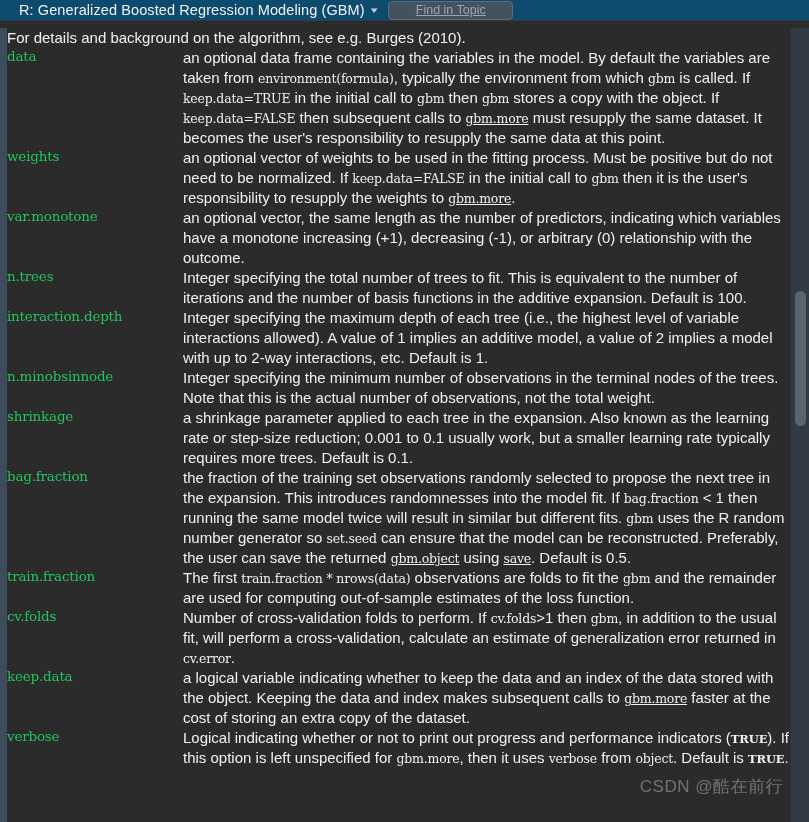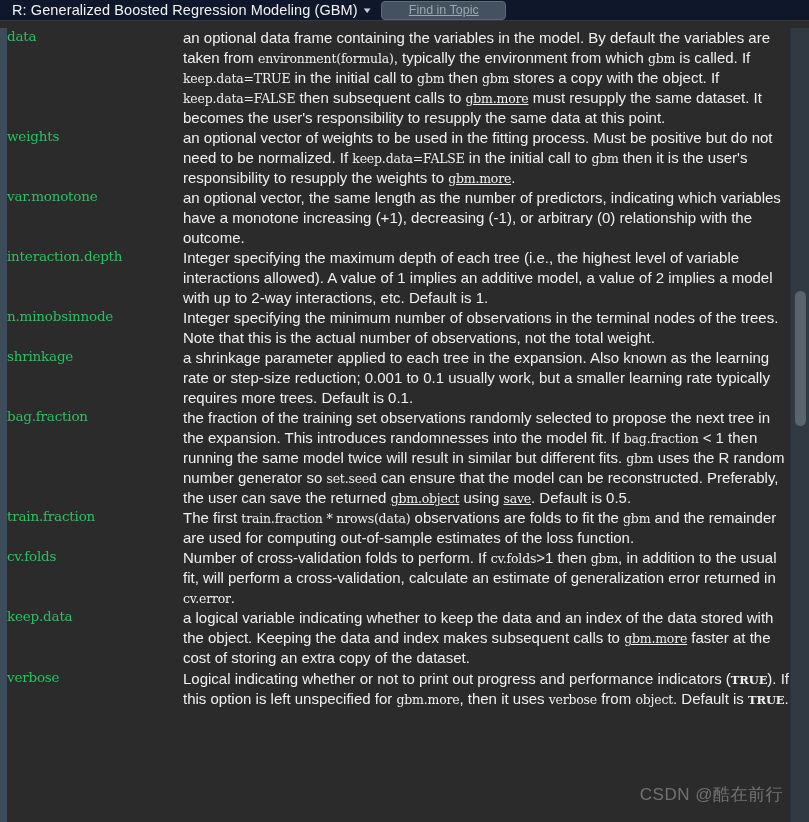--- a/index.html
+++ b/index.html
@@ -16,11 +16,11 @@
     position: absolute;
     top: 0; left: 0;
     width: 809px; height: 21px;
-    background: #0f172a;
+    background: #0c4a6e;
     border-bottom: 1px solid #2f3a44;
     display: flex;
     align-items: center;
-    padding-left: 12px;
+    padding-left: 19px;
   }
   #toolbar-title {
     color: #f2f2f2;

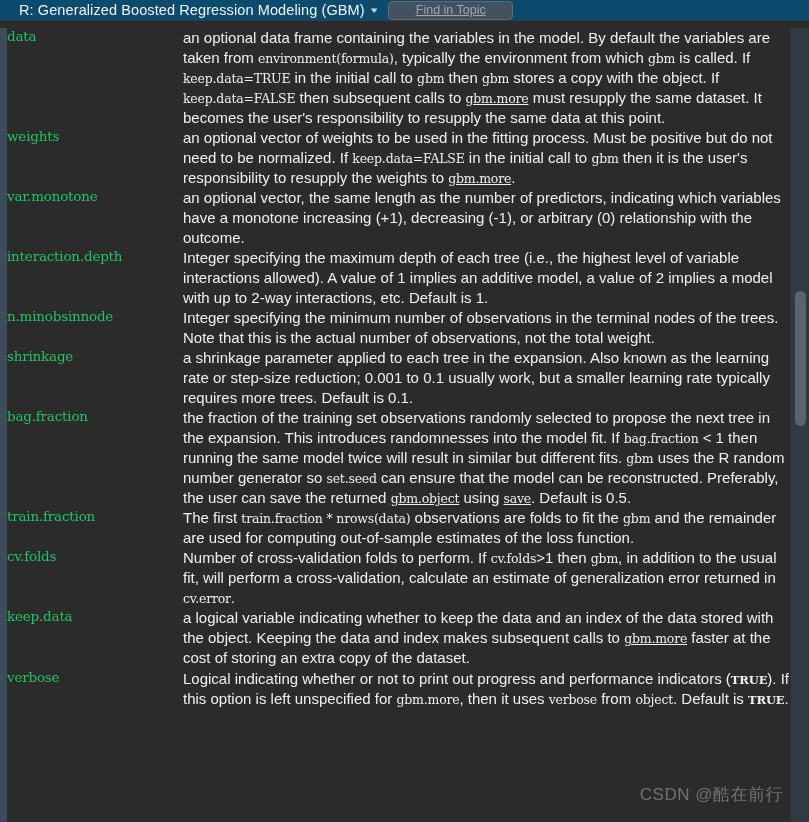--- a/index.html
+++ b/index.html
@@ -167,6 +167,11 @@
 <div id="content">
   <table class="doc">
     <tbody id="doc-body">
+        <tr class="intro-row">
+          <td colspan="2">
+            <div class="intro-text">For details and background on the algorithm, see e.g. Burges (2010).</div>
+          </td>
+        </tr>
         <tr>
           <td class="argname">data</td>
           <td class="argdesc"><span>an optional data frame containing the variables in the model. By default the variables are taken from </span><code>environment(formula)</code><span>, typically the environment from which </span><code>gbm</code><span> is called. If </span><code>keep.data=TRUE</code><span> in the initial call to </span><code>gbm</code><span> then </span><code>gbm</code><span> stores a copy with the object. If </span><code>keep.data=FALSE</code><span> then subsequent calls to </span><a class="doclink">gbm.more</a><span> must resupply the same dataset. It becomes the user's responsibility to resupply the same data at this point.</span></td>

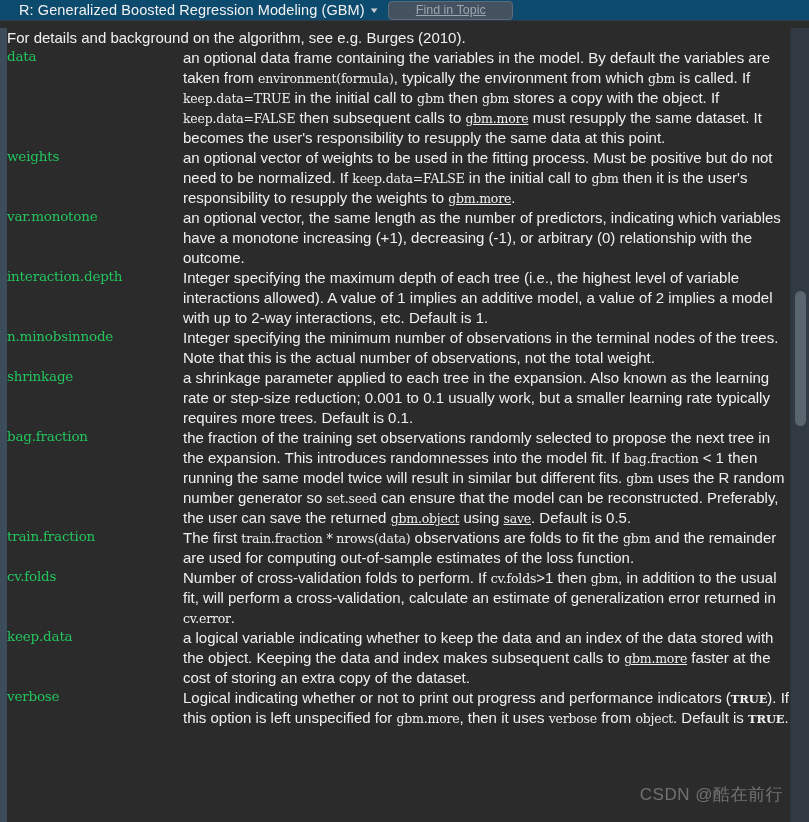--- a/index.html
+++ b/index.html
@@ -185,6 +185,10 @@
           <td class="argdesc"><span>an optional vector, the same length as the number of predictors, indicating which variables have a monotone increasing (+1), decreasing (-1), or arbitrary (0) relationship with the outcome.</span></td>
         </tr>
         <tr>
+          <td class="argname">n.trees</td>
+          <td class="argdesc"><span>Integer specifying the total number of trees to fit. This is equivalent to the number of iterations and the number of basis functions in the additive expansion. Default is 100.</span></td>
+        </tr>
+        <tr>
           <td class="argname">interaction.depth</td>
           <td class="argdesc"><span>Integer specifying the maximum depth of each tree (i.e., the highest level of variable interactions allowed). A value of 1 implies an additive model, a value of 2 implies a model with up to 2-way interactions, etc. Default is 1.</span></td>
         </tr>

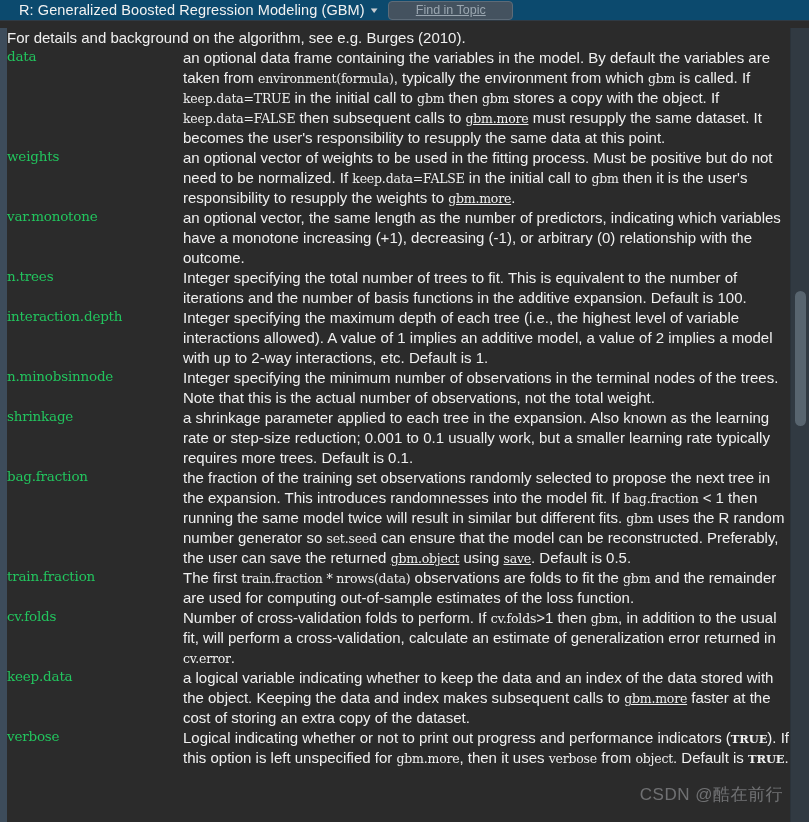--- a/index.html
+++ b/index.html
@@ -143,7 +143,7 @@
   #watermark {
     position: absolute;
     right: 26px;
-    bottom: 16px;
+    bottom: 24px;
     color: rgba(215, 218, 222, 0.40);
     font-size: 17px;
     letter-spacing: 0.5px;

